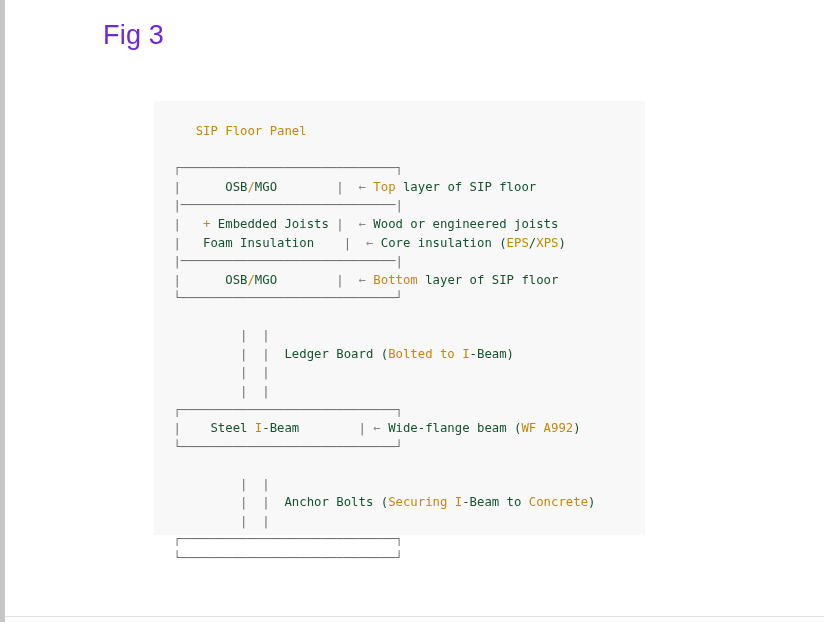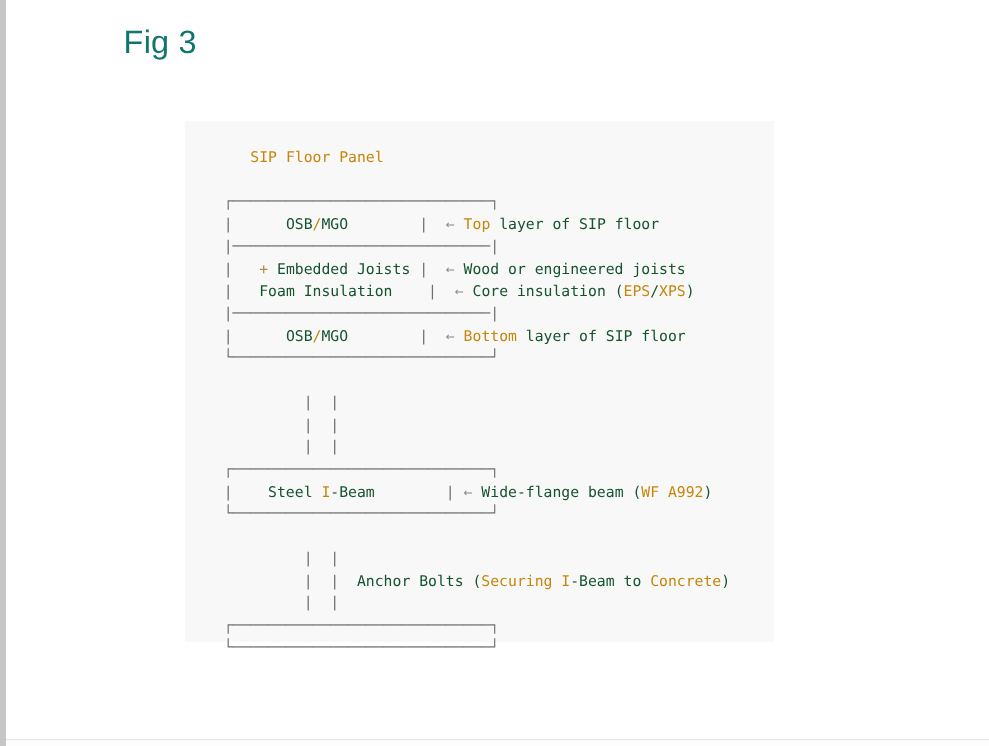--- a/index.html
+++ b/index.html
@@ -43,7 +43,7 @@
     top: 20px;
     font-size: 27px;
     font-weight: 400;
-    color: #0f766e;
+    color: #6d28d9;
     letter-spacing: 0.2px;
     font-family: "Liberation Sans", sans-serif;
     text-align: right;

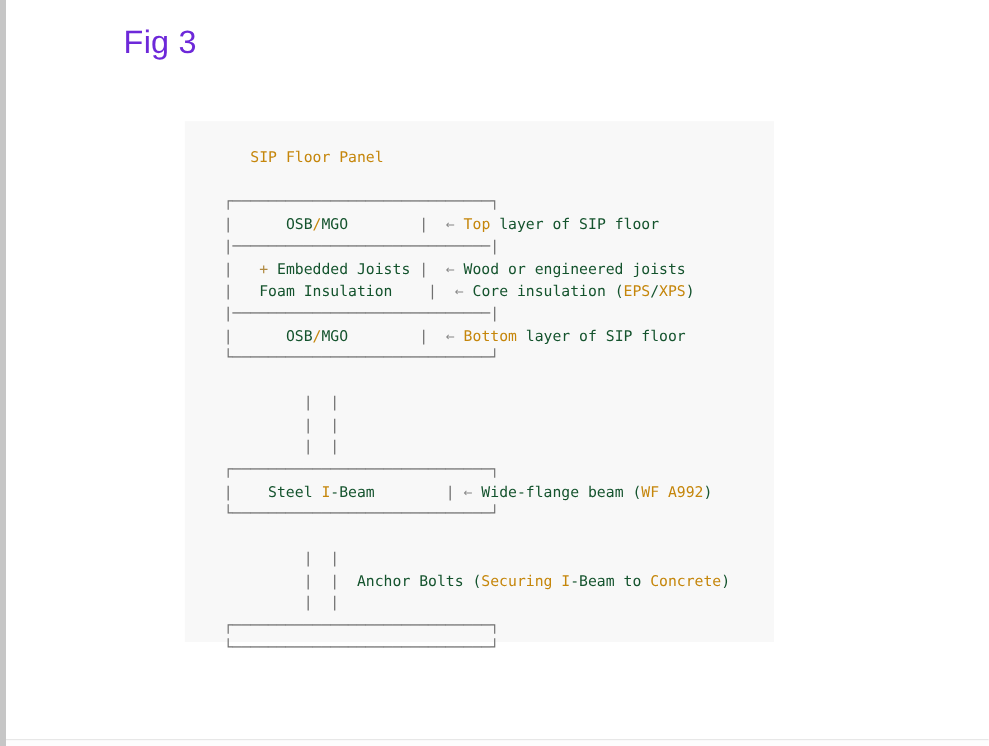--- a/index.html
+++ b/index.html
@@ -68,7 +68,6 @@
     white-space: pre;
     color: #6f6f6f;
     letter-spacing: 0px;
-    margin-left: 13px;
     -webkit-font-smoothing: antialiased;
   }
 

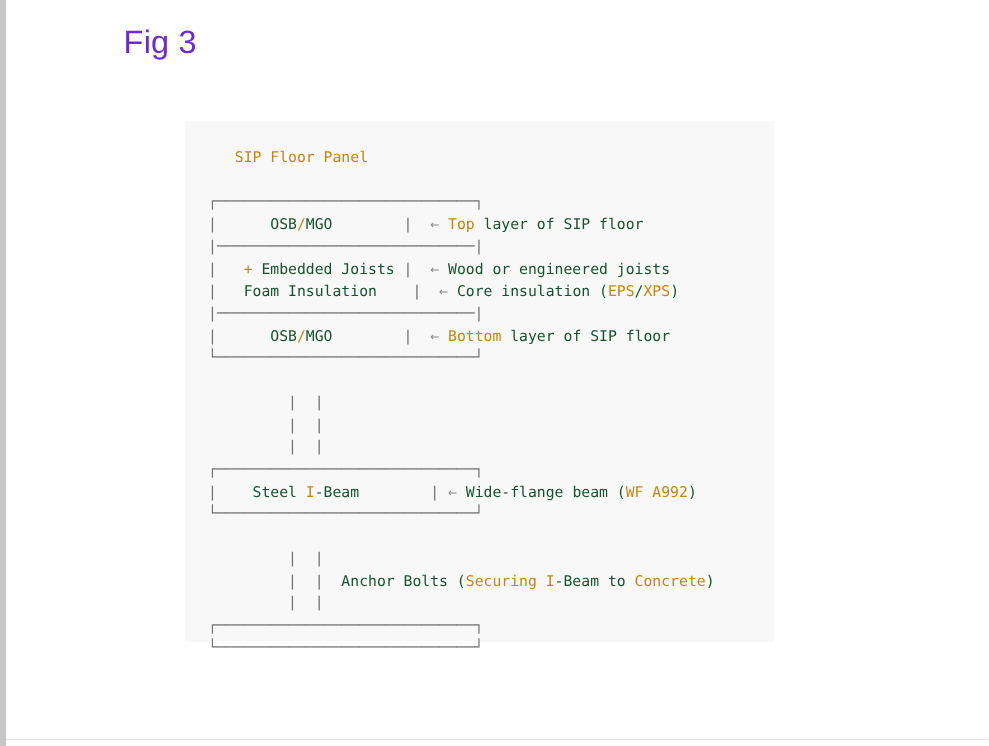--- a/index.html
+++ b/index.html
@@ -100,6 +100,7 @@
 </span><span class="row"><span class="tok-box"> └─────────────────────────────┘</span>
 </span><span class="row"><span class="tok-box"></span>
 </span><span class="row"><span class="tok-box">          |  |</span>
+</span><span class="row"><span class="tok-box">          |  |  </span><span class="tok-mute">Ledger Board (</span><span class="tok-gold">Bolted to </span><span class="tok-gold">I</span><span class="tok-mute">-Beam)</span>
 </span><span class="row"><span class="tok-box">          |  |</span>
 </span><span class="row"><span class="tok-box">          |  |</span>
 </span><span class="row"><span class="tok-box"> ┌─────────────────────────────┐</span>

